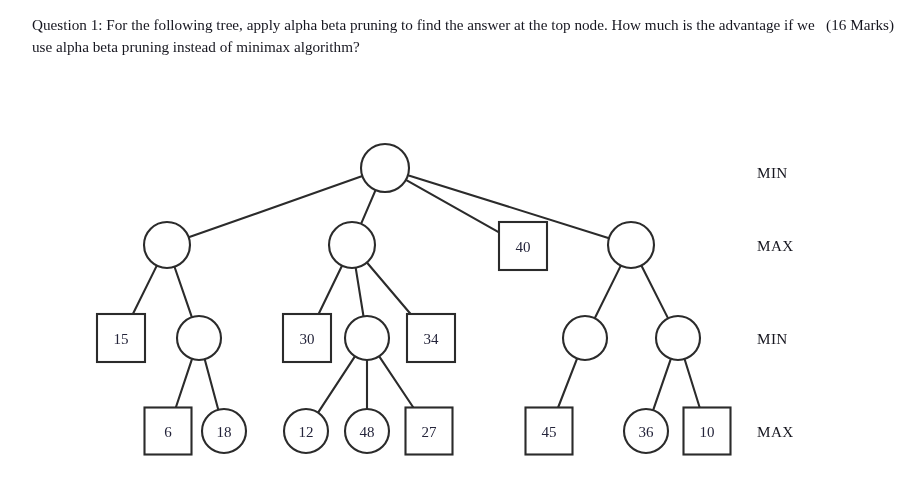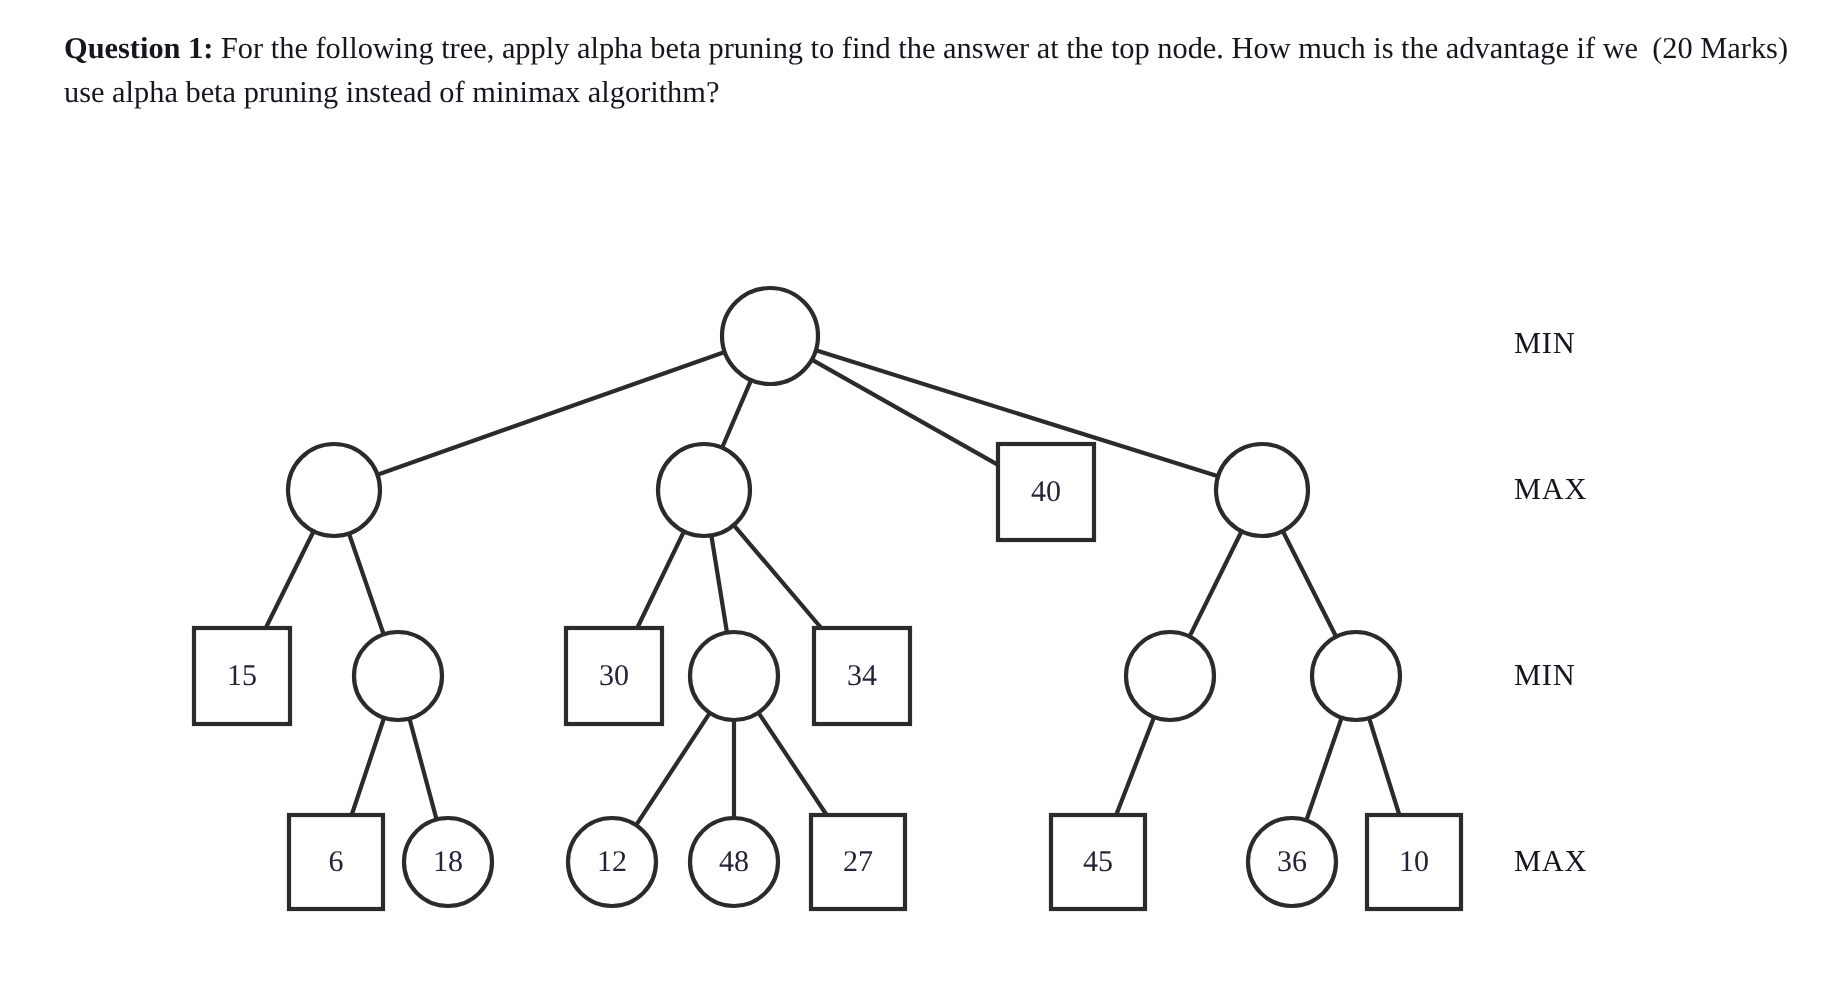--- a/index.html
+++ b/index.html
@@ -27,7 +27,7 @@
     text-align: left;
   }
   #question-block .q-label {
-    font-weight: bold;
+    font-weight: normal;
   }
   .marks {
     float: right;

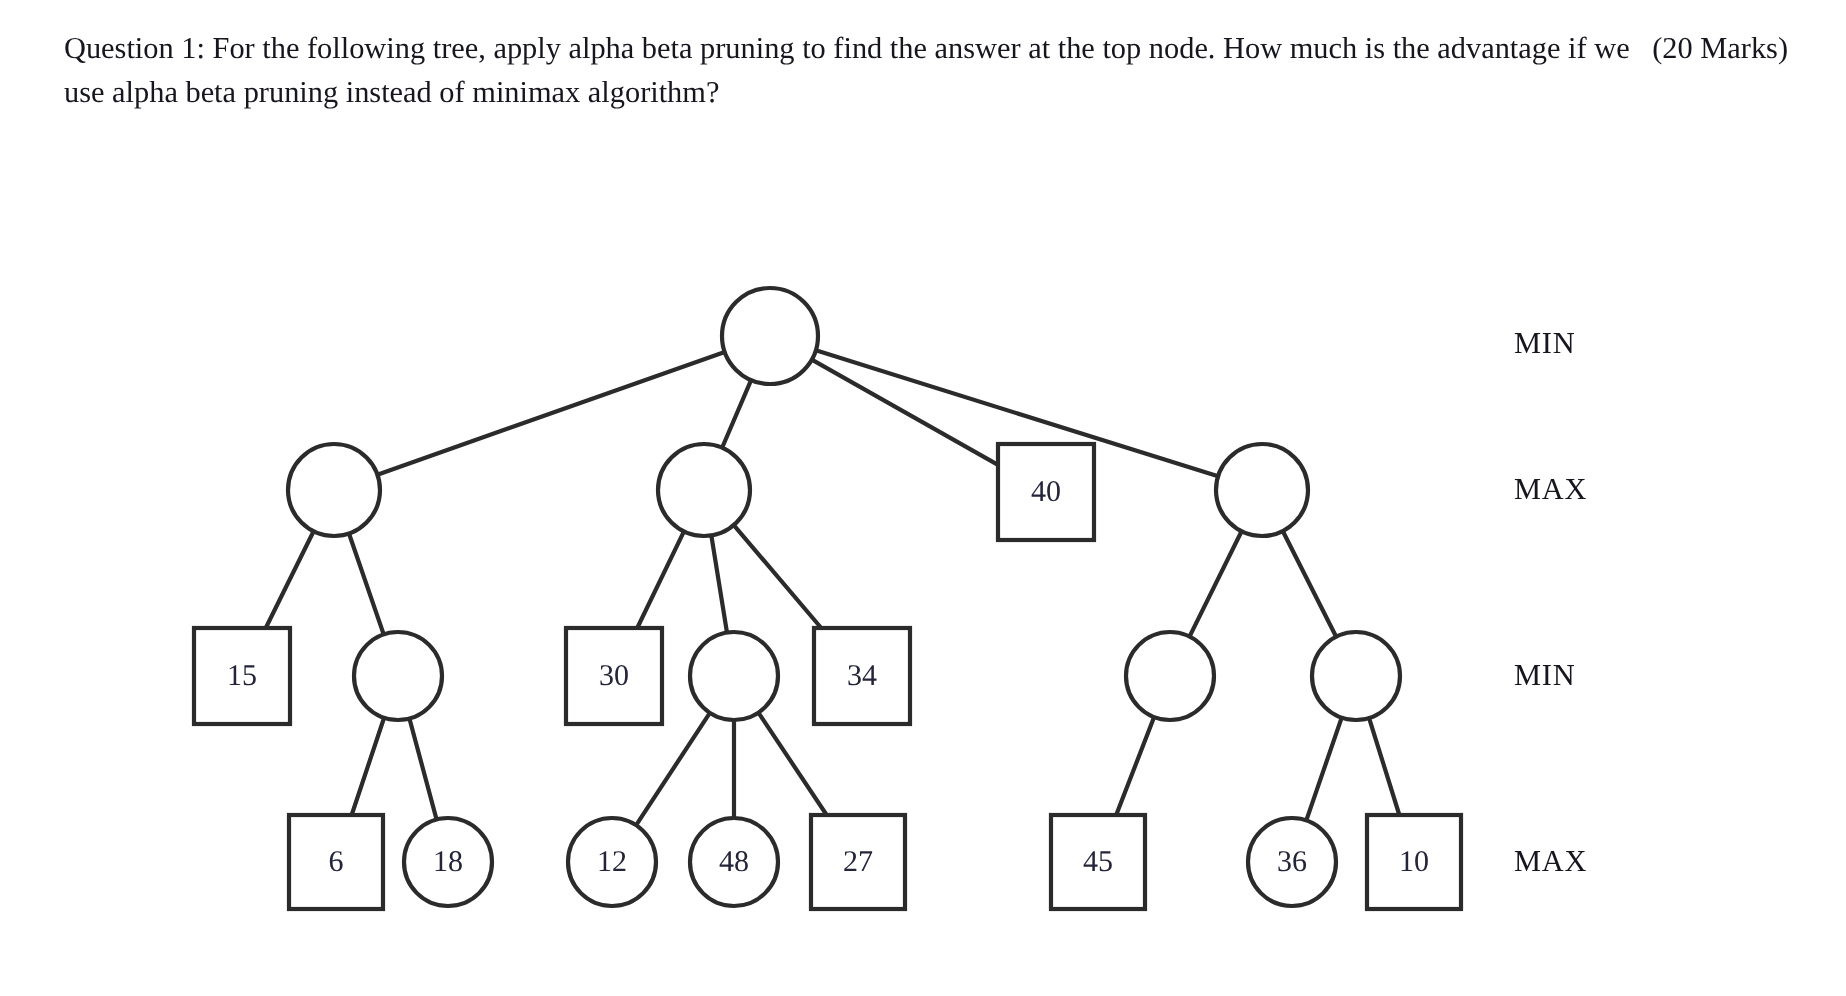--- a/index.html
+++ b/index.html
@@ -70,7 +70,7 @@
 <div id="page">
 
   <div id="question-block">
-    <span class="marks">(20 Marks)</span>
+    <span class="marks">(16 Marks)</span>
     <span class="q-label">Question 1:</span>
     <span>For the following tree, apply alpha beta pruning to find the answer at the top node. How much is the advantage if we use alpha beta pruning instead of minimax algorithm?</span>
   </div>

